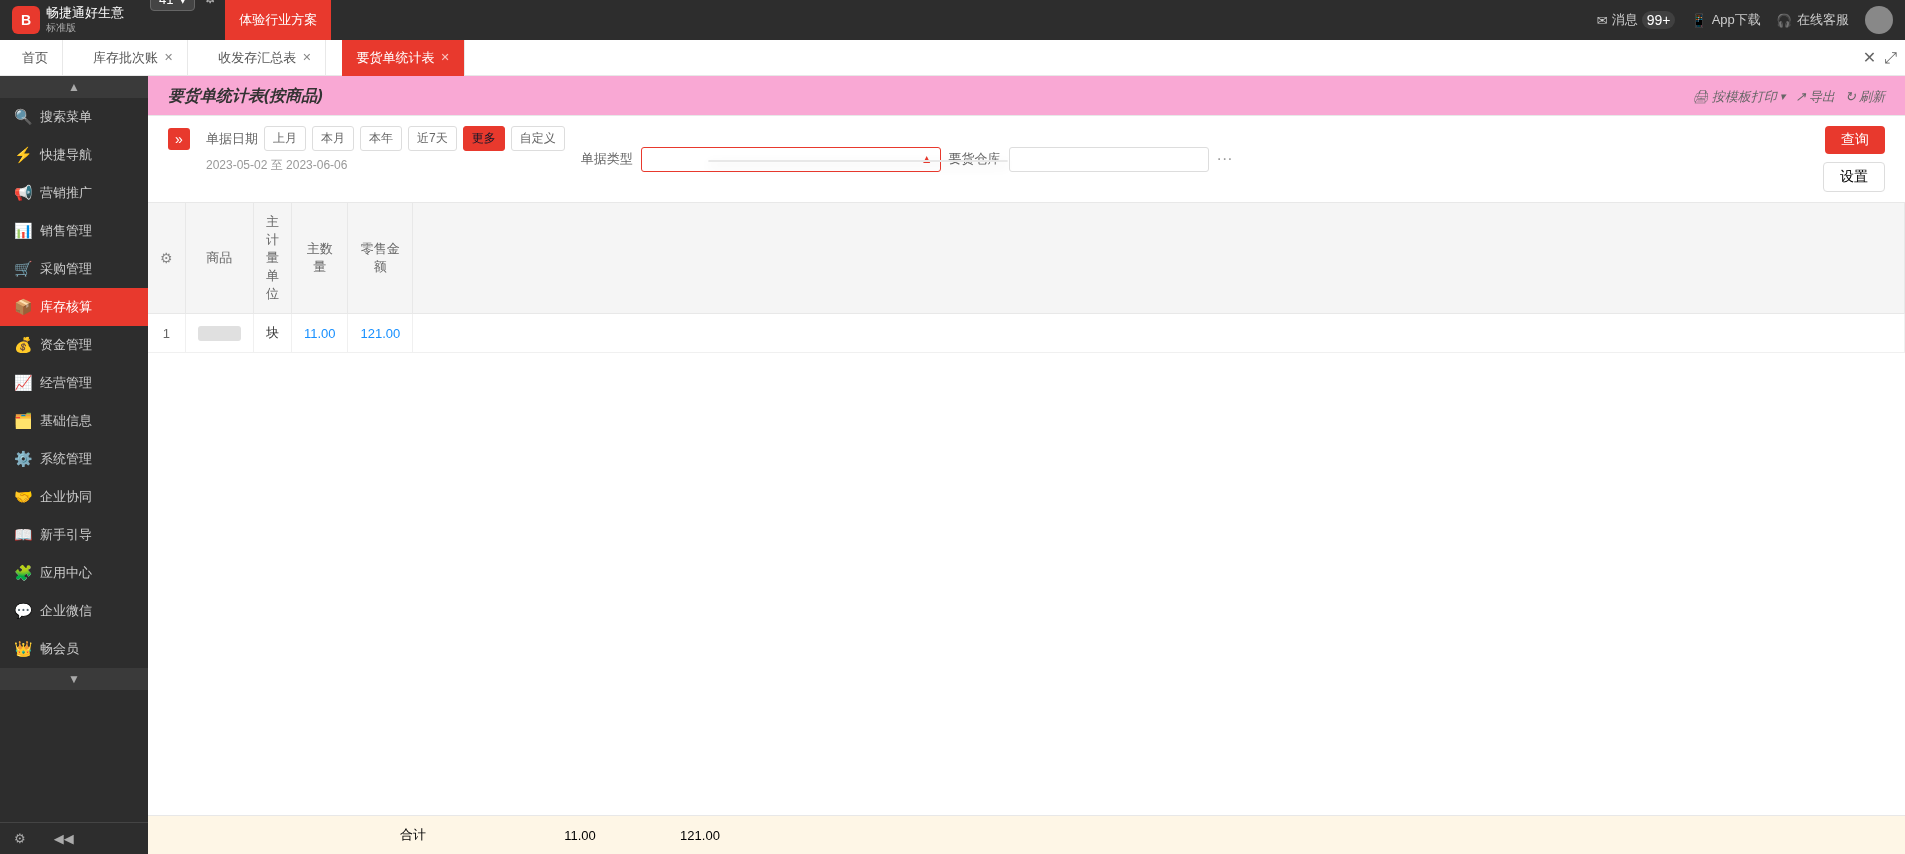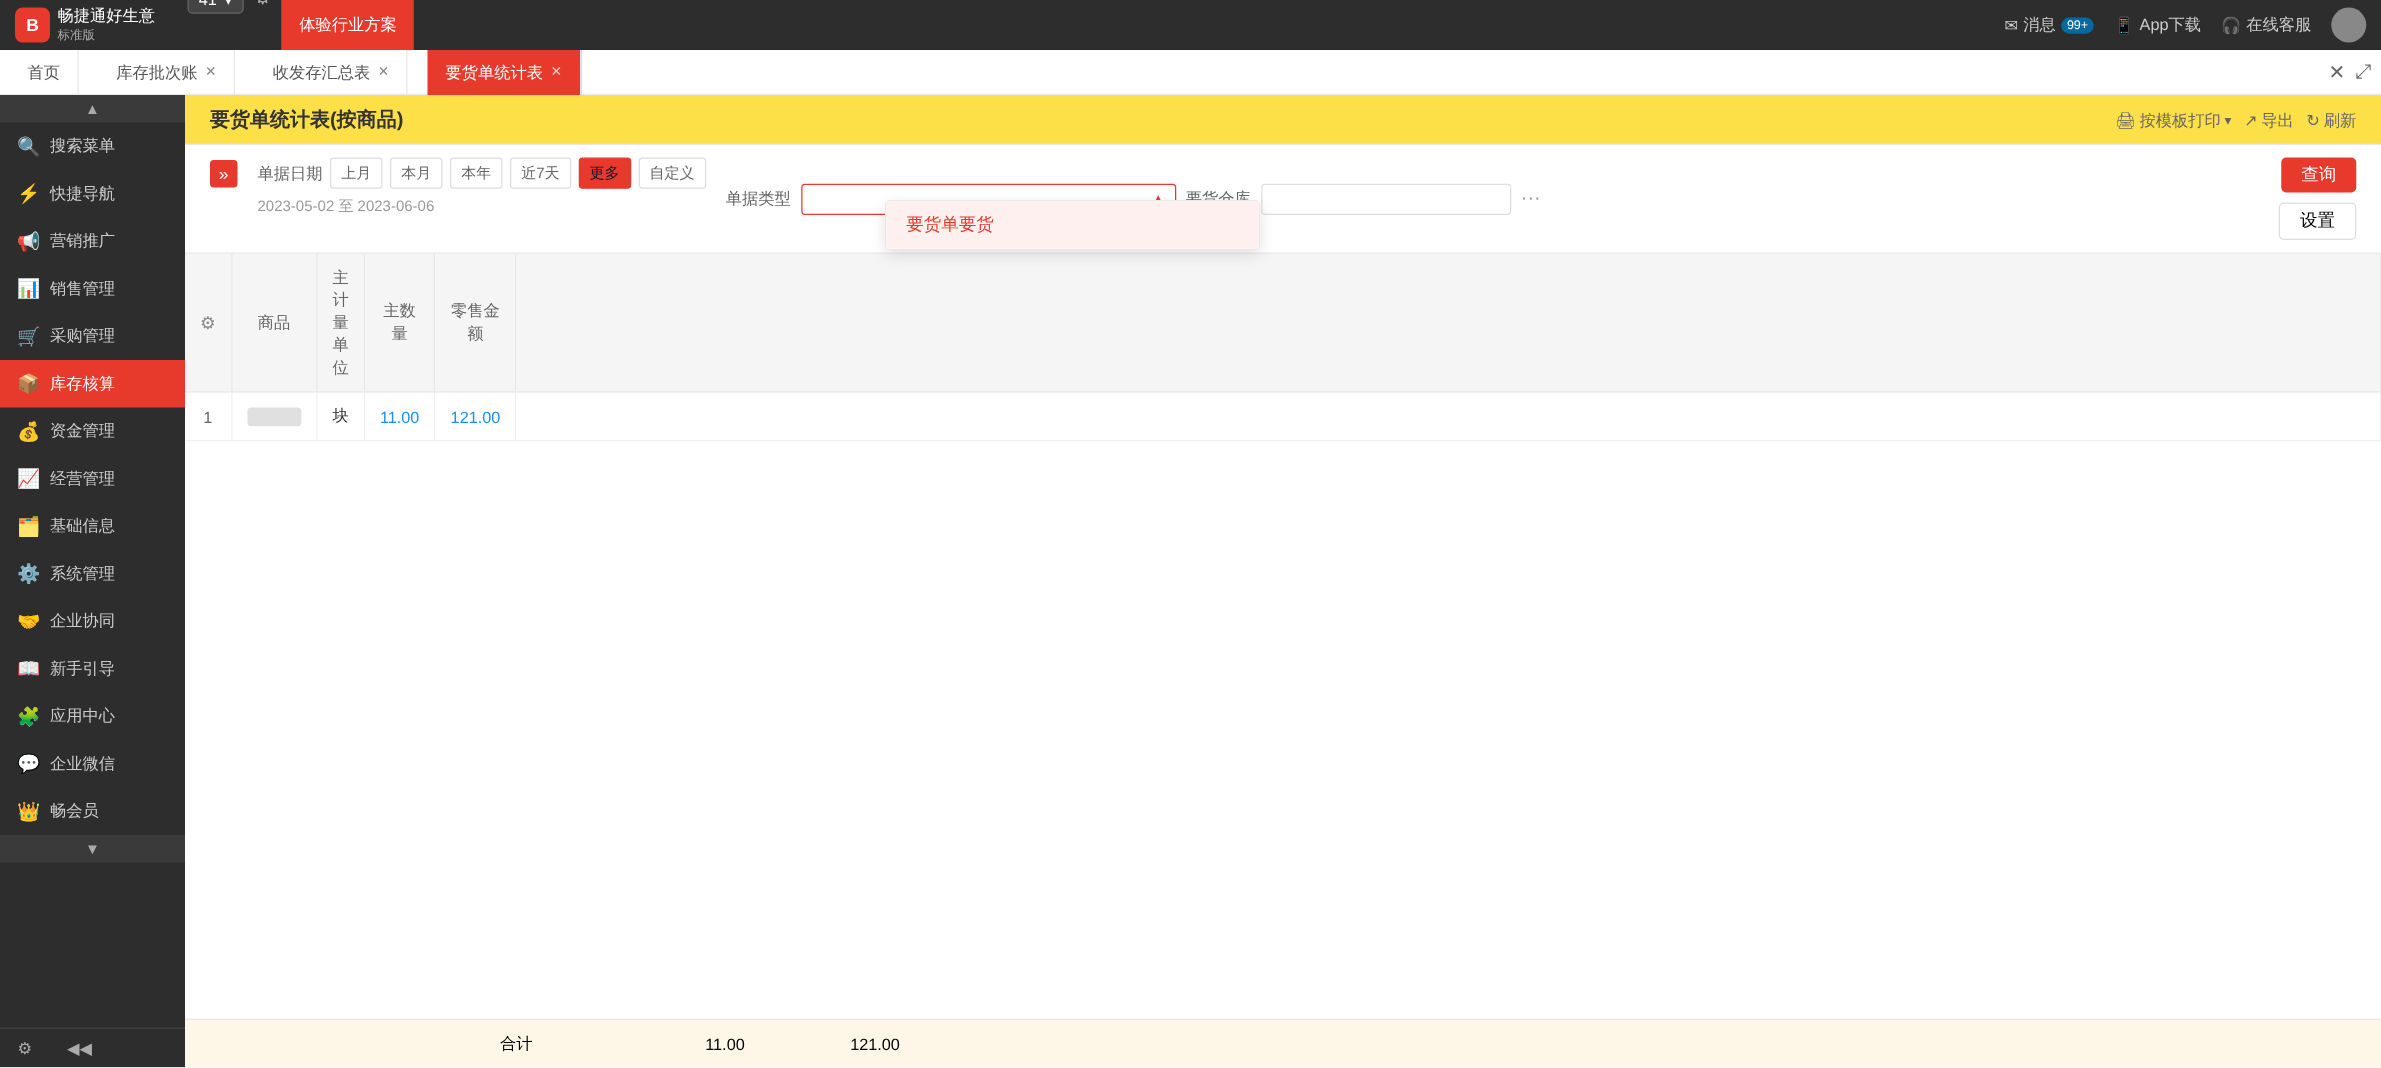--- a/index.html
+++ b/index.html
@@ -72,11 +72,11 @@
       display: flex; align-items: center; gap: 4px; cursor: pointer;
     }
     .badge {
-      background: #0369a1;
+      background: #404040;
       color: white;
       border-radius: 10px;
       padding: 1px 5px;
-      font-size: 10px;
+      font-size: 14px;
     }
     .avatar {
       width: 28px; height: 28px;

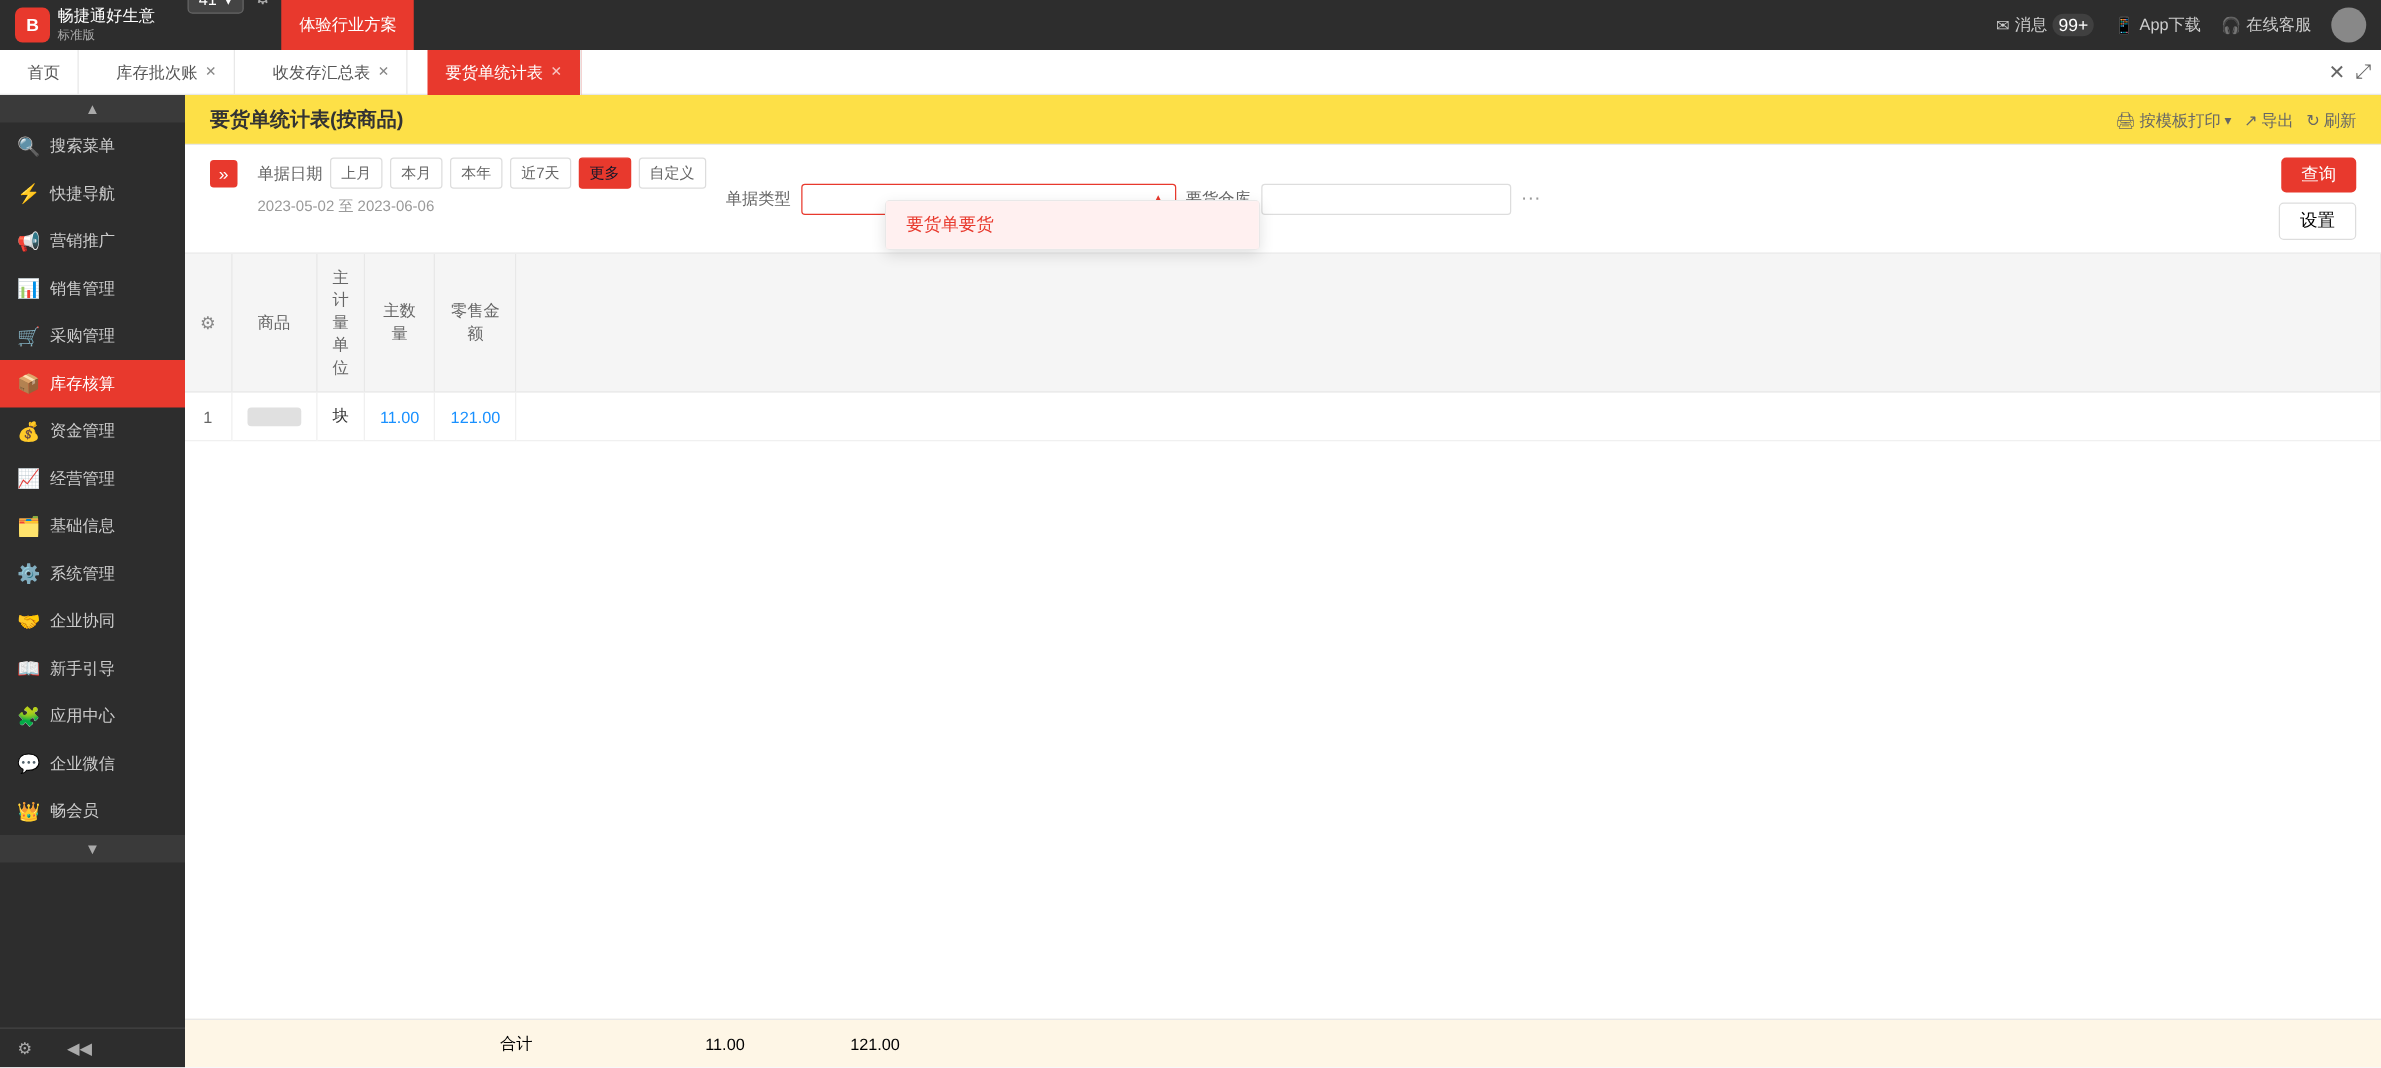--- a/index.html
+++ b/index.html
@@ -184,10 +184,11 @@
 
     
     .page-header {
-      background: #fde047;
+      background: #f9a8d4;
       padding: 10px 20px 0;
       border-bottom: 1px solid #e8e8e8;
       flex-shrink: 0;
+      font-style: italic;
     }
     .page-title-bar {
       display: flex;

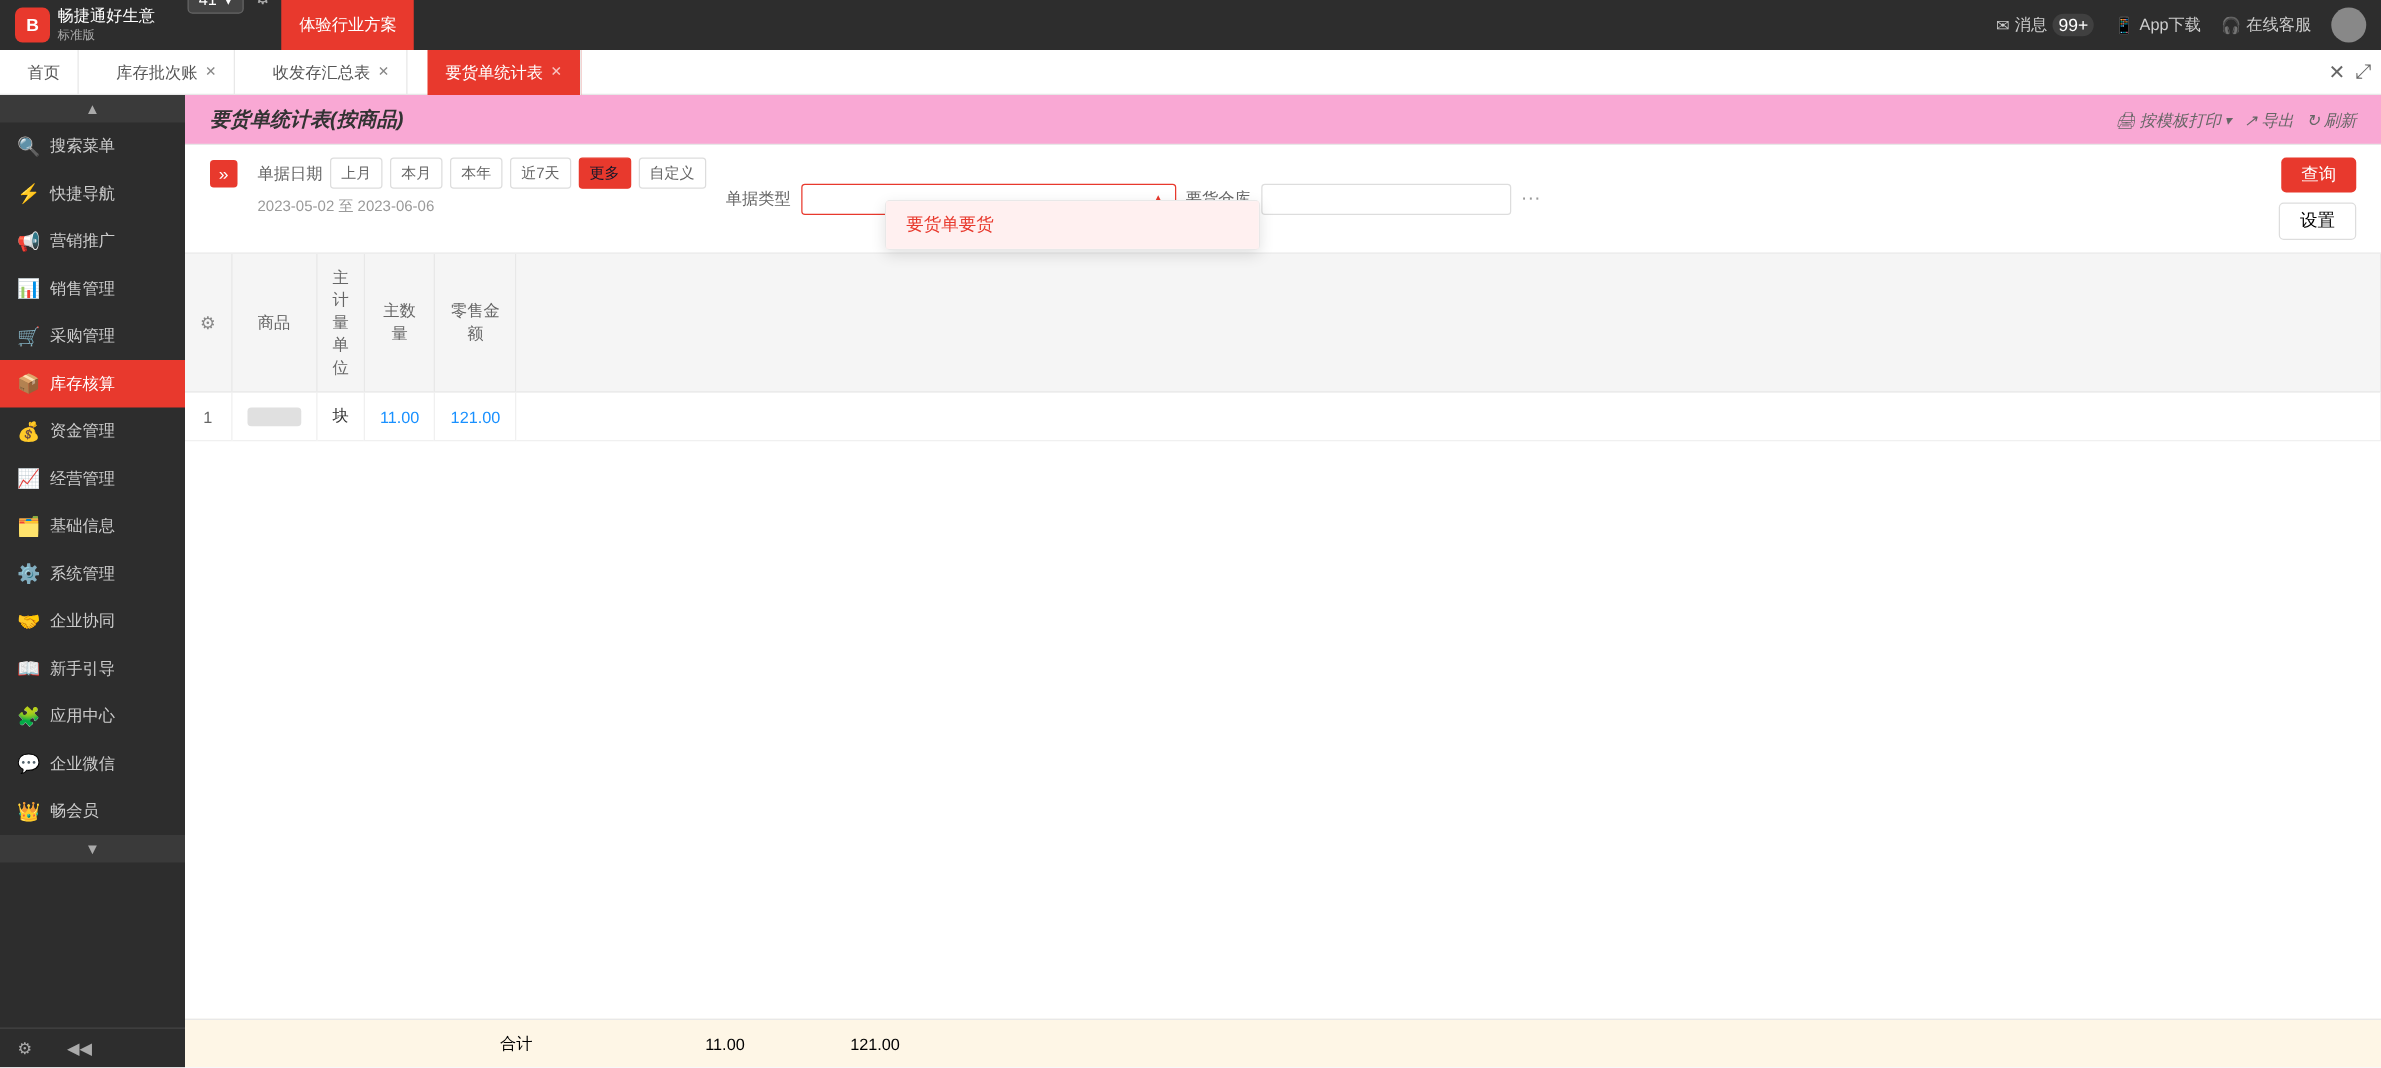--- a/index.html
+++ b/index.html
@@ -595,9 +595,6 @@
       </div>
 
       <div class="dropdown-overlay">
-        <div class="dropdown-item selected">
-          <span>要货单要货</span>
-        </div>
       </div>
     </div>
 

